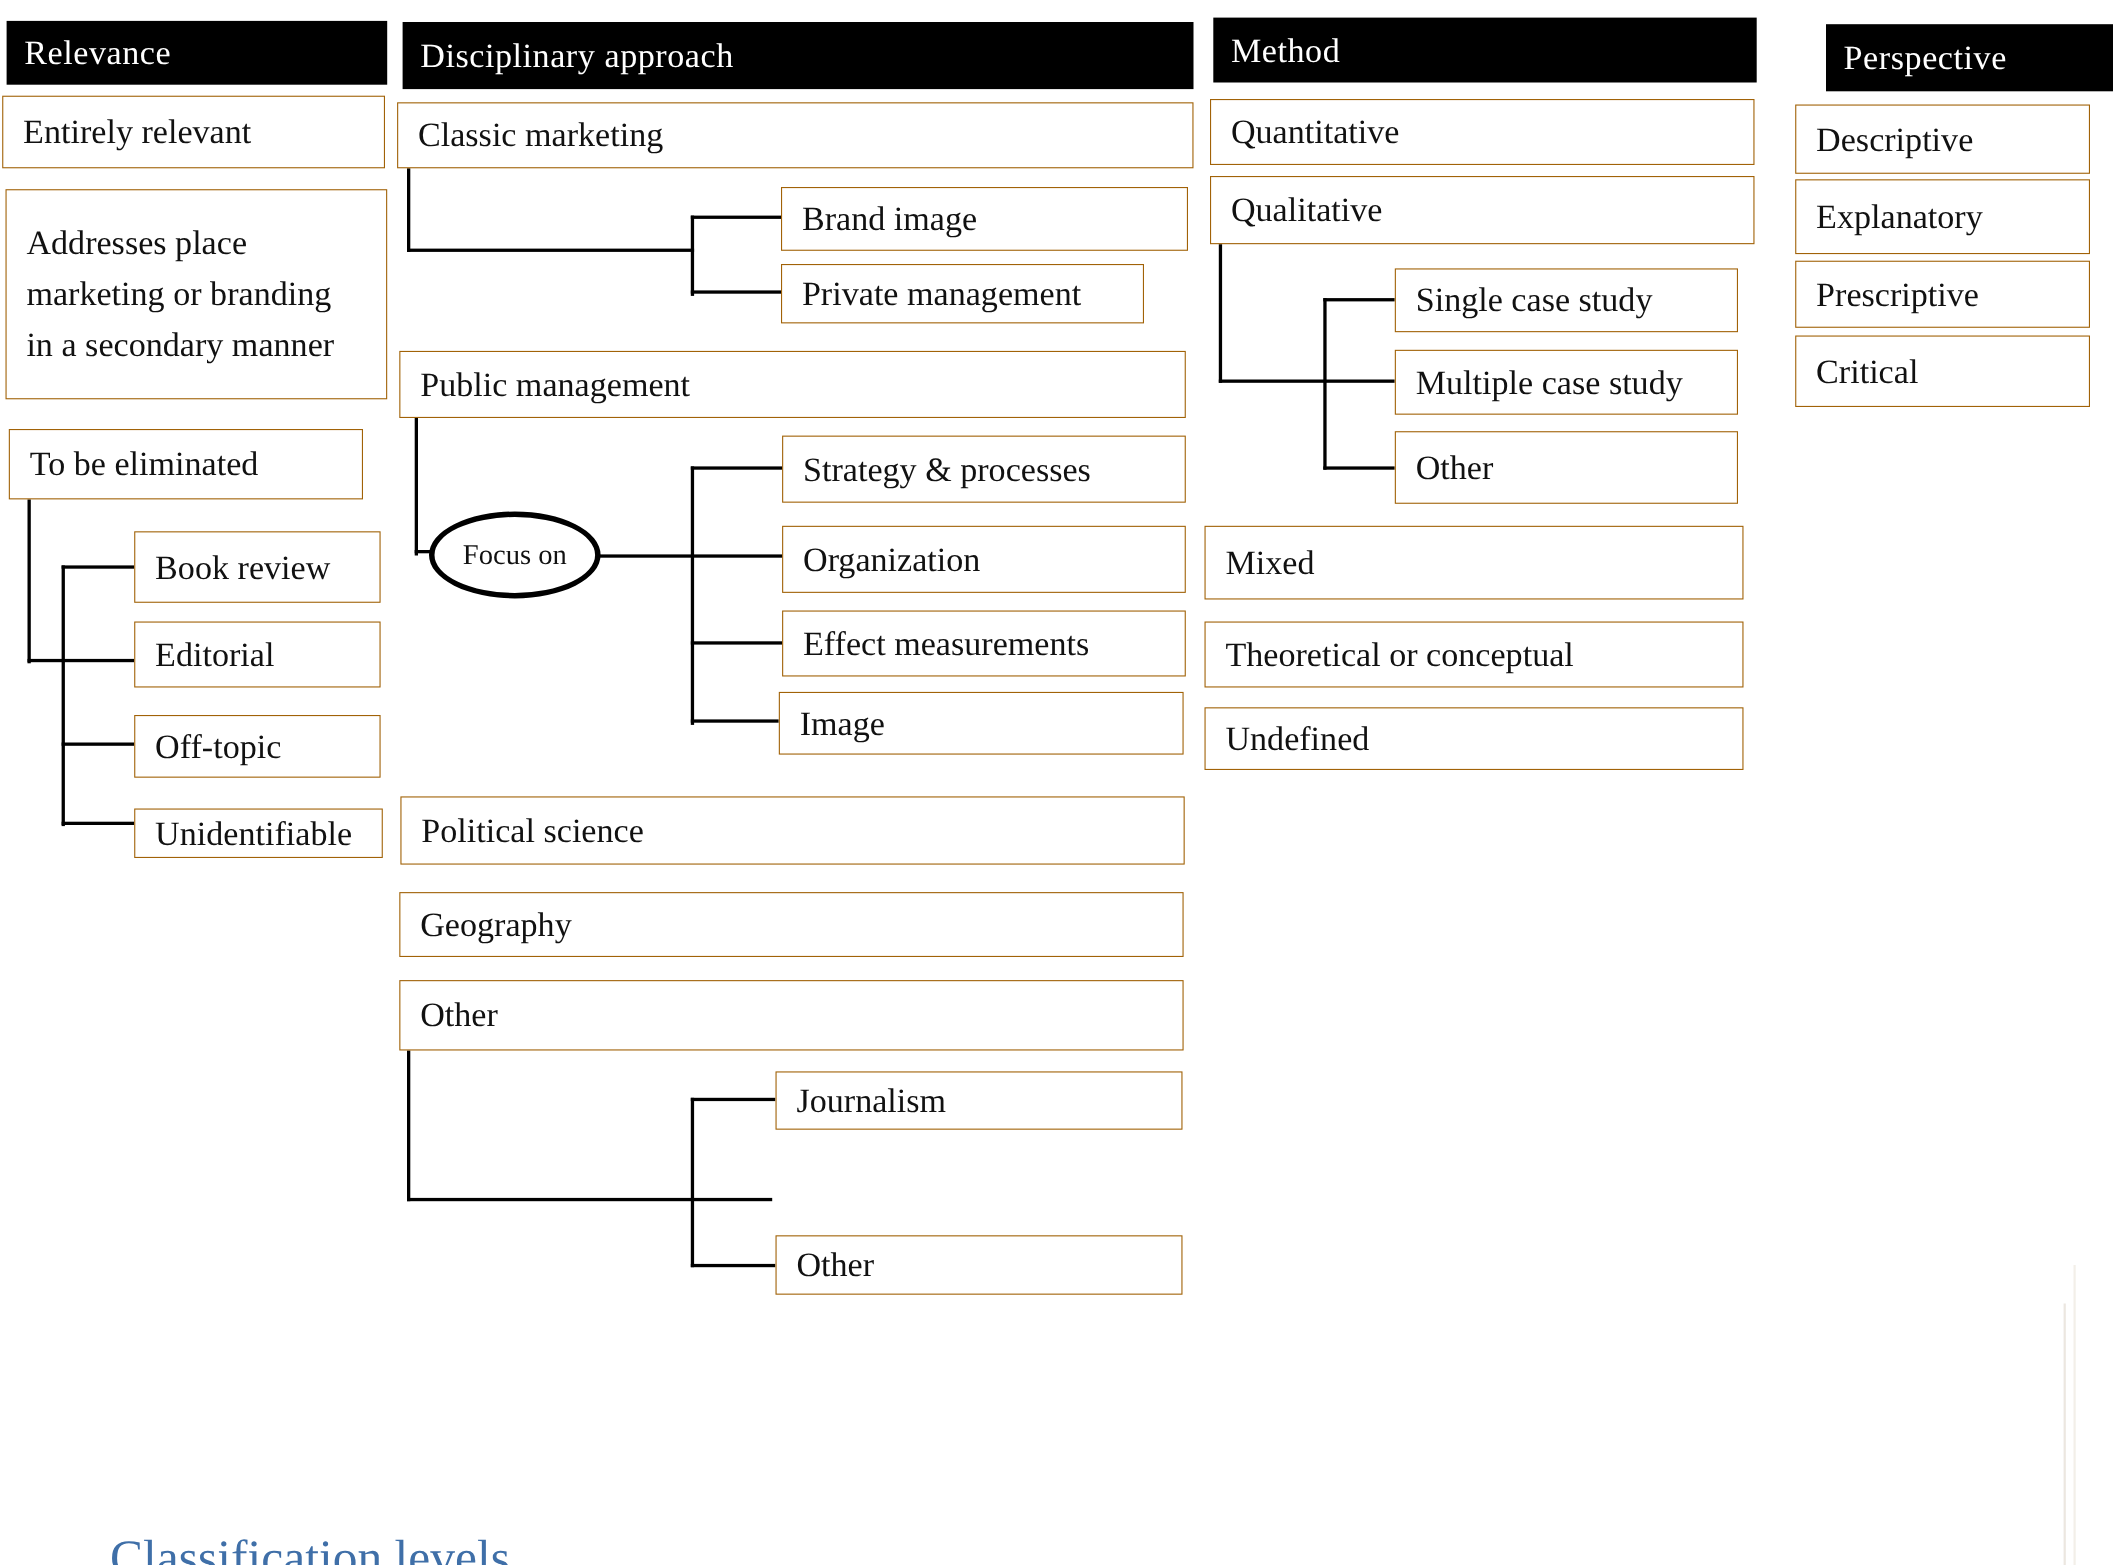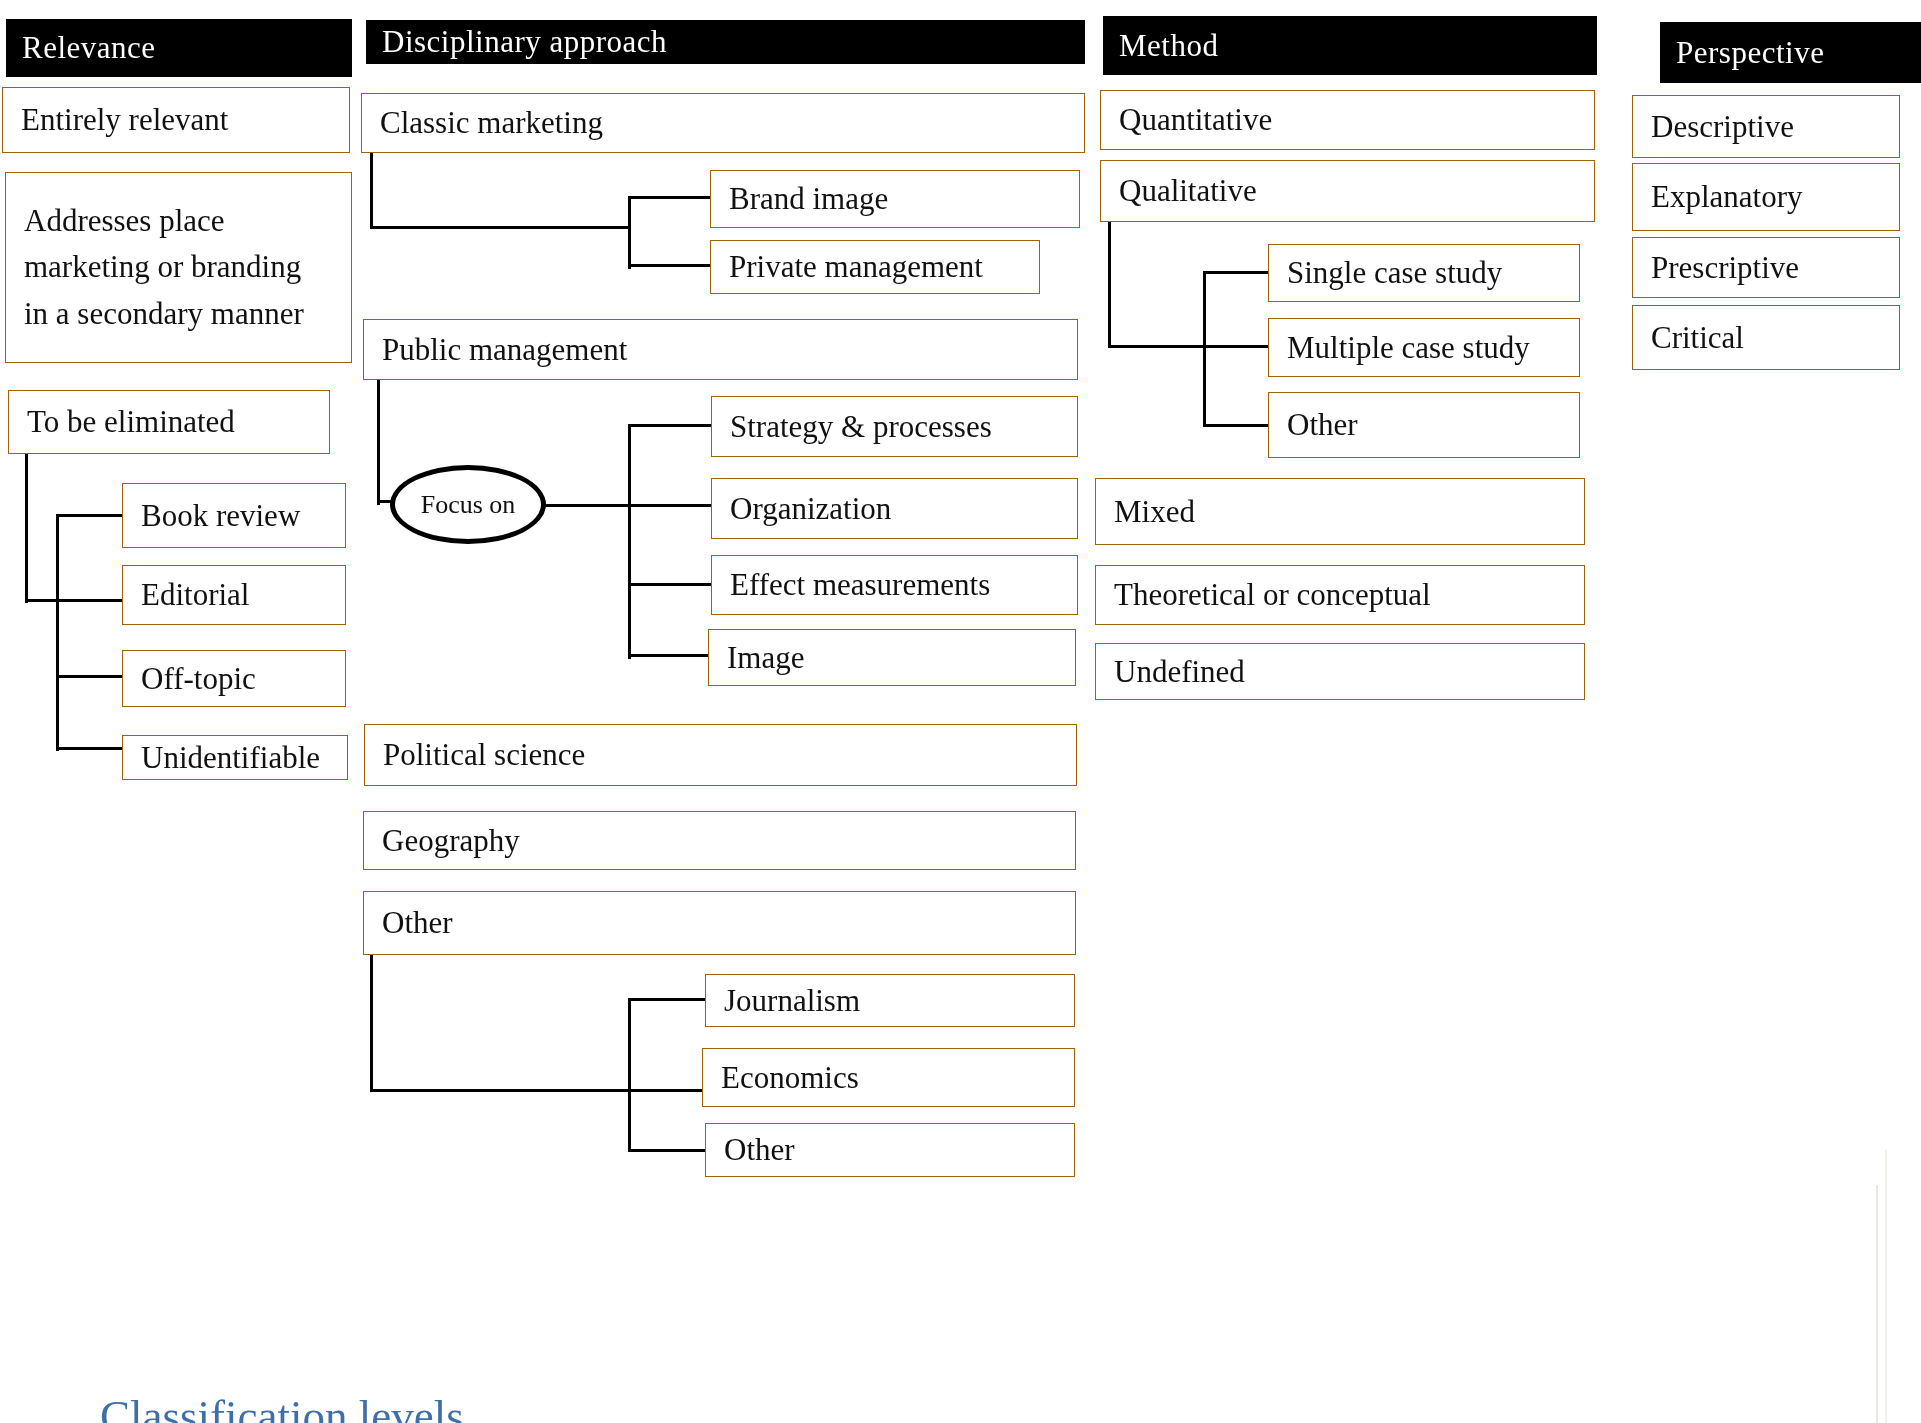--- a/index.html
+++ b/index.html
@@ -35,7 +35,7 @@
 
   
   #h1 { left:6px;    top:19px; width:346px; height:58px; }
-  #h2 { left:366px;  top:20px; width:719px; height:44px; }
+  #h2 { left:366px;  top:20px; width:719px; height:61px; }
   #h3 { left:1103px; top:16px; width:494px; height:59px; }
   #h4 { left:1632px; top:22px; width:264px; height:61px;margin-left:28px; }
 

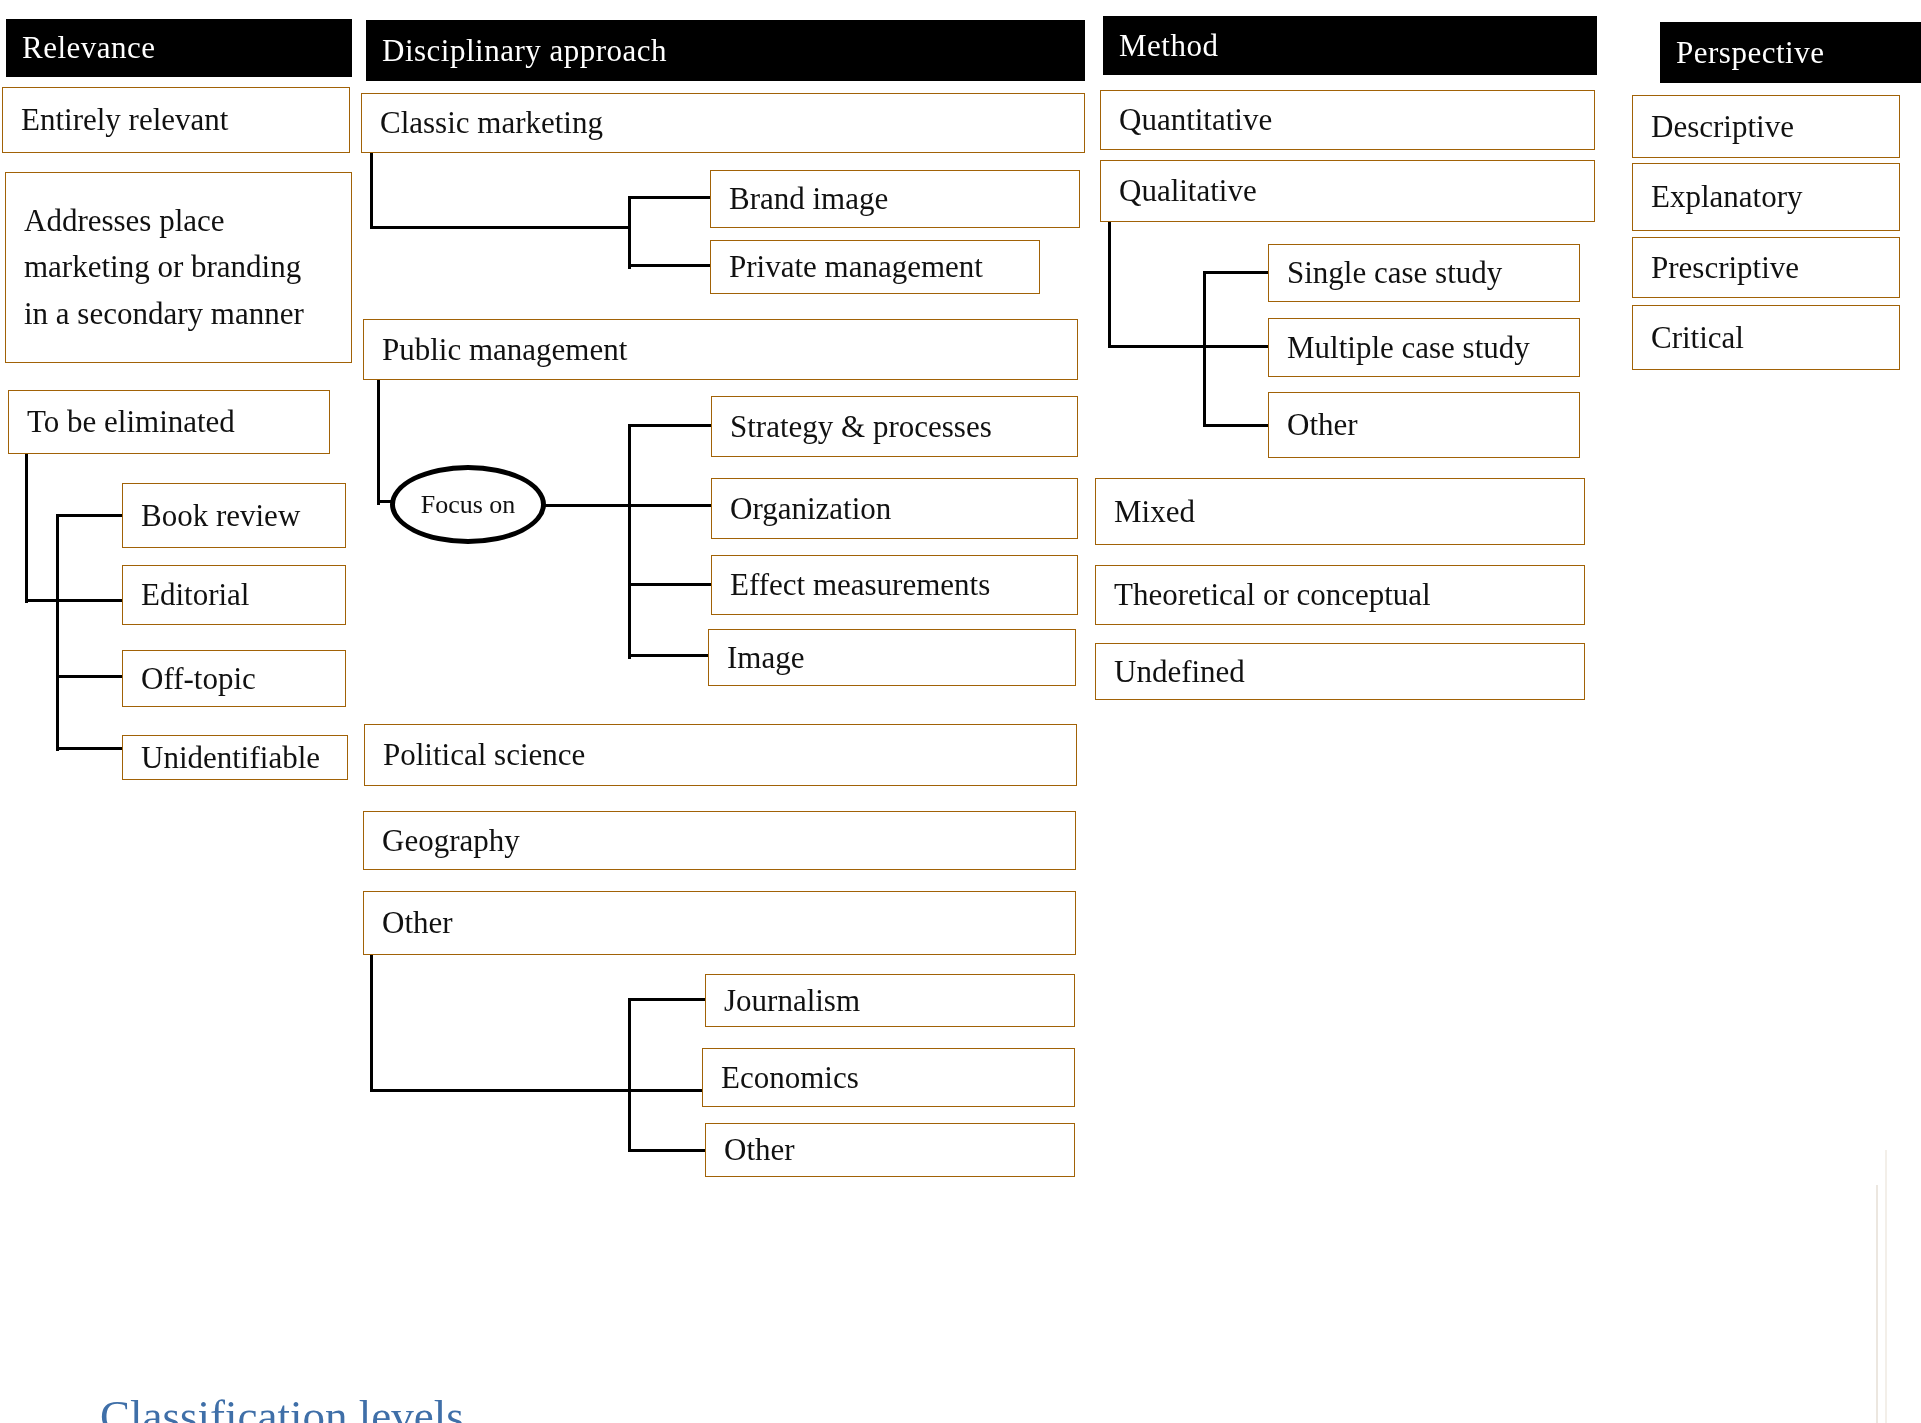--- a/index.html
+++ b/index.html
@@ -150,7 +150,6 @@
   <div class="box" id="b-geography">Geography</div>
   <div class="box" id="b-other2">Other</div>
   <div class="box" id="b-journalism">Journalism</div>
-  <div class="box" id="b-economics">Economics</div>
   <div class="box" id="b-othersub">Other</div>
   <div class="vline" id="m1"></div>
   <div class="hline" id="m2"></div>

